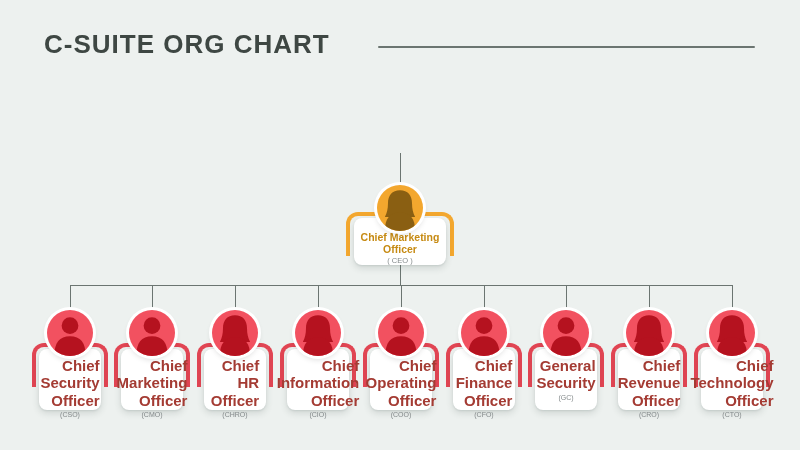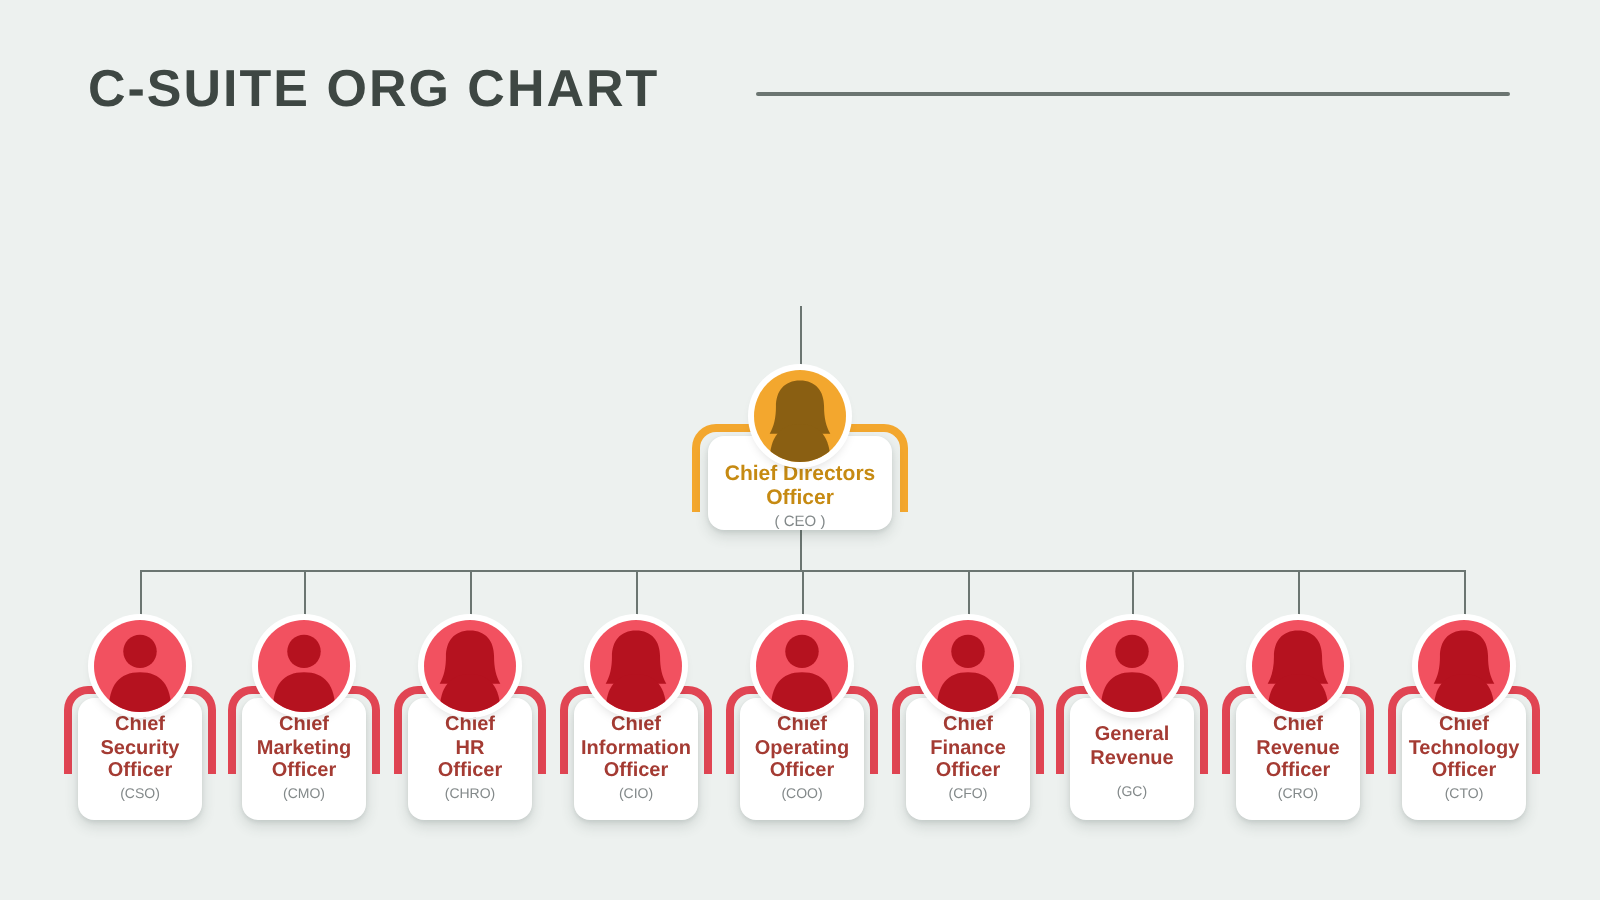--- a/index.html
+++ b/index.html
@@ -116,7 +116,7 @@
   <div class="node ceo">
     <div class="frame"></div>
     <div class="card">
-      <div class="node-title">Chief Directors
+      <div class="node-title">Chief Marketing
 Officer</div>
       <div class="node-sub">( CEO )</div>
     </div>

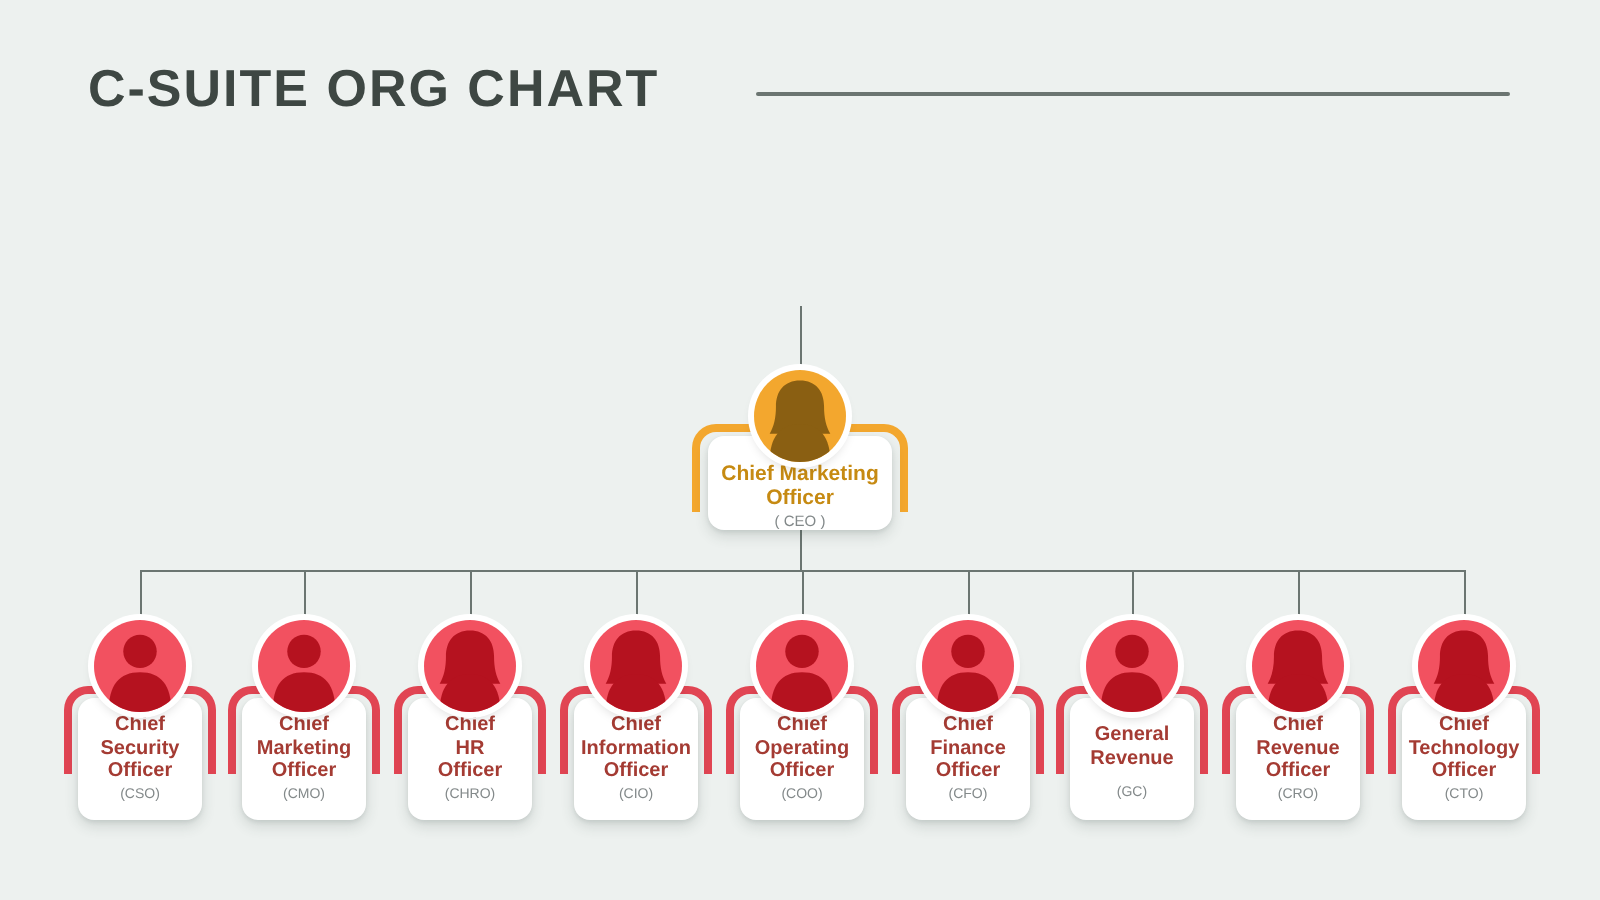--- a/index.html
+++ b/index.html
@@ -75,8 +75,8 @@
   .node.officer .frame{top:33px;border-color:var(--c-red_frame,#e14553);}
   .node.officer .card{top:39px;left:7px;right:7px;height:61px;padding:8px 2px 0 2px;}
   .node.officer .node-title{
-    font-size:10px;color:var(--c-red_text,#a43b33);
-    min-height:34px;display:flex;align-items:center;justify-content:center;
+    font-size:15px;color:var(--c-red_text,#a43b33);
+    min-height:34px;display:flex;align-items:center;justify-content:center;text-align:right;
   }
   .node.officer .node-abbr{font-size:7px;margin-top:2px;}
 </style>

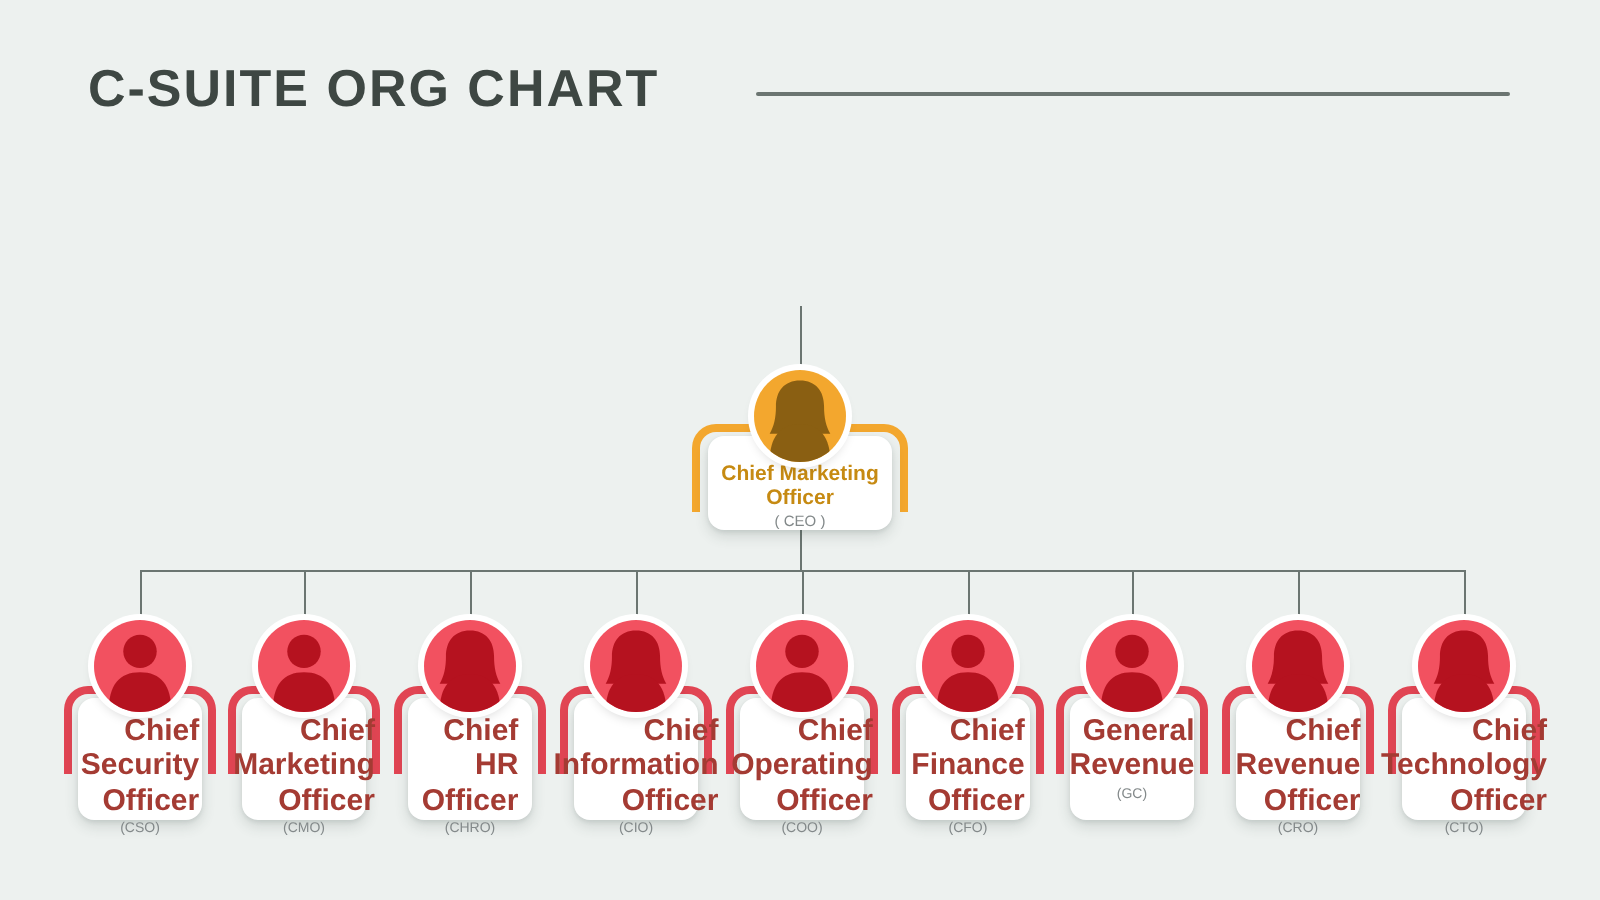--- a/index.html
+++ b/index.html
@@ -221,7 +221,7 @@
     <div class="frame"></div>
     <div class="card">
       <div class="node-title">General
-Revenue</div>
+Security</div>
       <div class="node-abbr">(GC)</div>
     </div>
     <div class="avatar">

